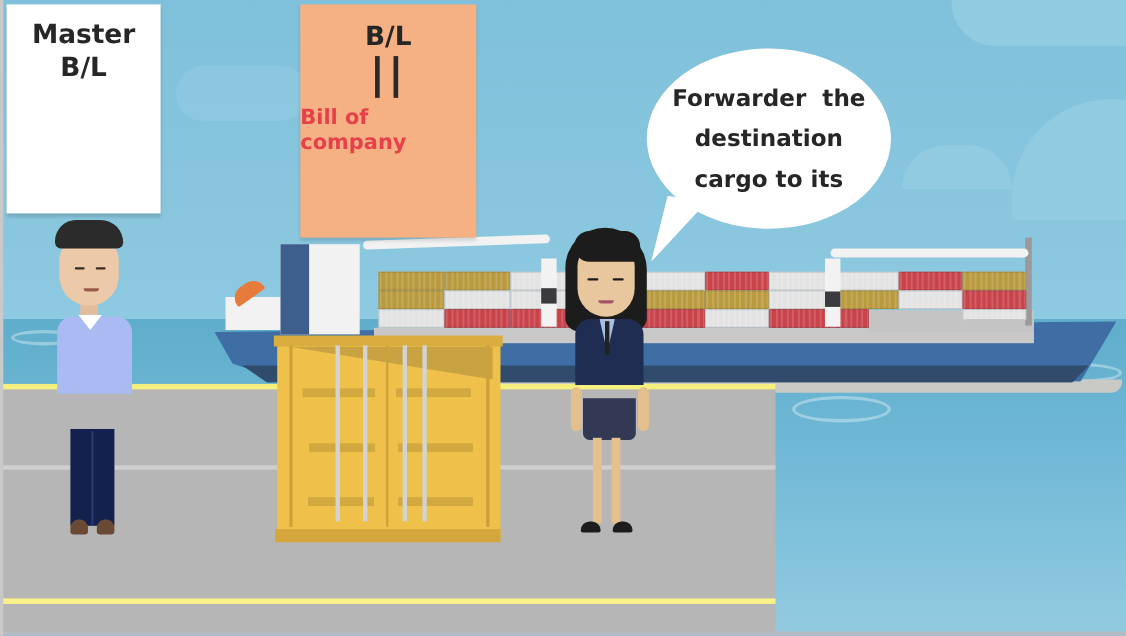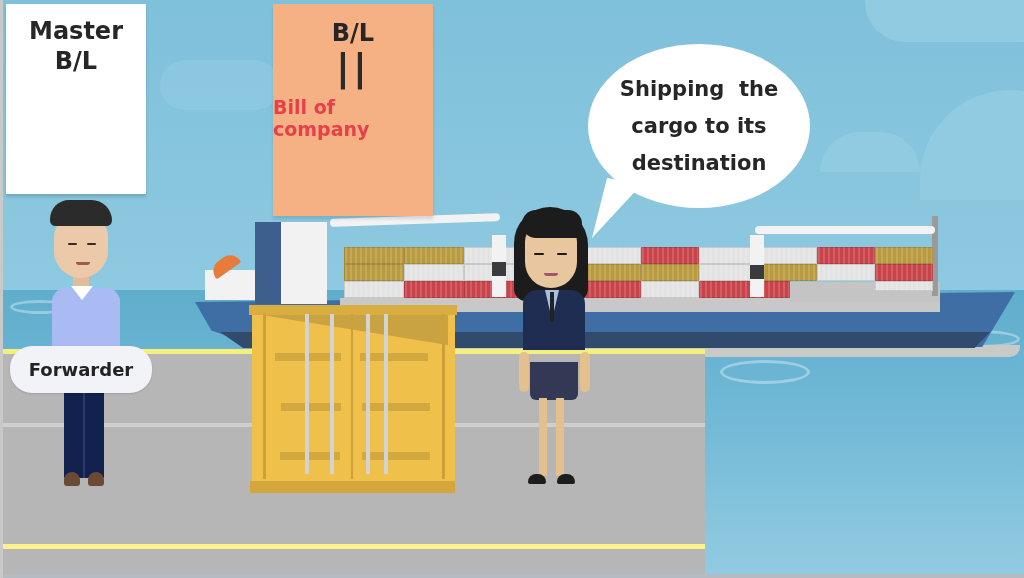--- a/index.html
+++ b/index.html
@@ -232,7 +232,7 @@
   <div class="abs bubble-tail"></div>
   <div class="abs bubble">
     <div class="bubble-text">
-      <div style="white-space:pre;">Shipping  the</div>
+      <div style="white-space:pre;">Forwarder  the</div>
       <div>cargo to its</div>
       <div>destination</div>
     </div>

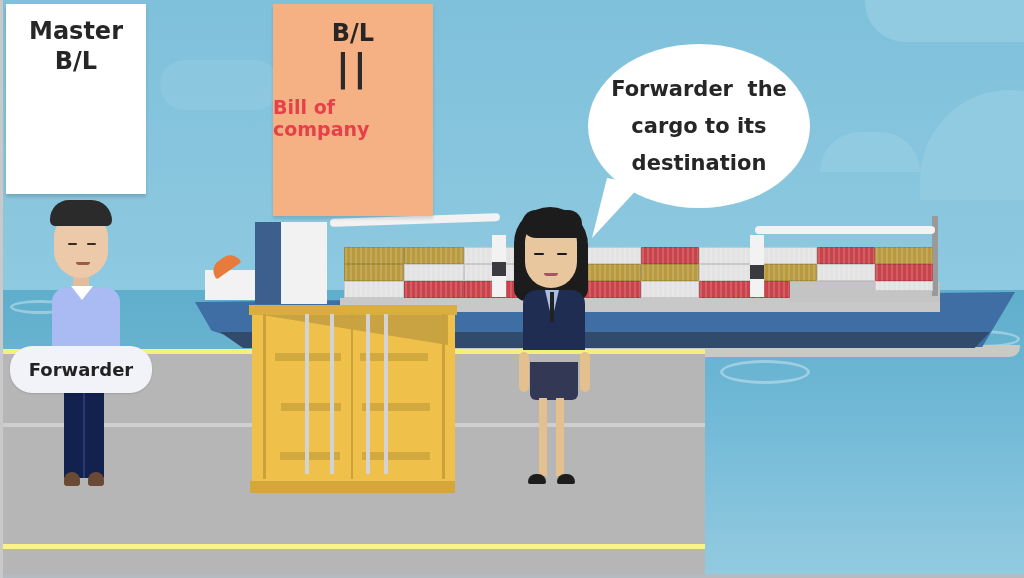--- a/index.html
+++ b/index.html
@@ -233,8 +233,8 @@
   <div class="abs bubble">
     <div class="bubble-text">
       <div style="white-space:pre;">Forwarder  the</div>
+      <div>destination</div>
       <div>cargo to its</div>
-      <div>destination</div>
     </div>
   </div>
 </div>

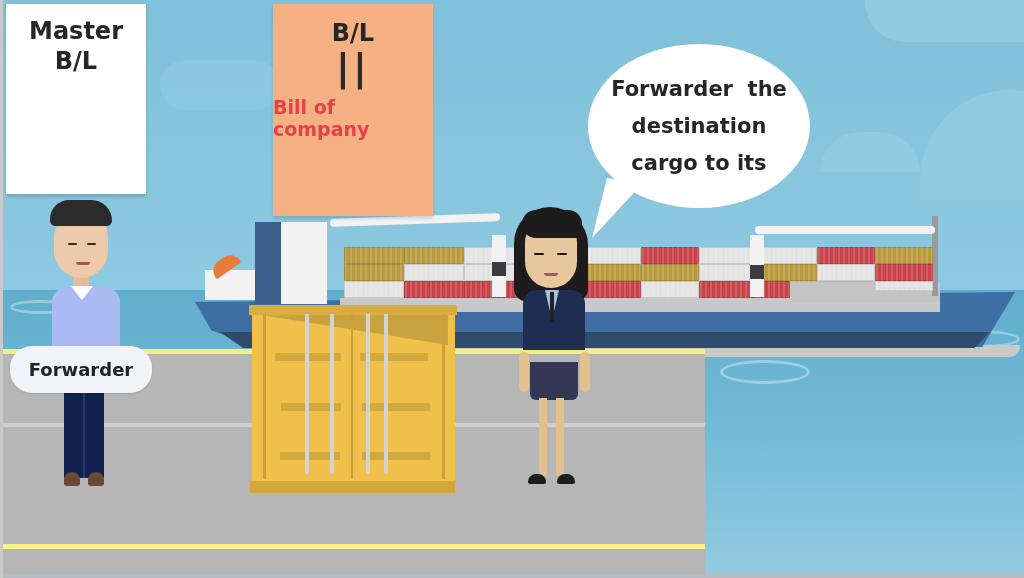--- a/index.html
+++ b/index.html
@@ -197,7 +197,6 @@
     <div class="abs m-shoe" style="left:64px;"></div>
     <div class="abs m-shoe" style="left:88px;"></div>
   </div>
-  <div class="abs tag tag-forwarder">Forwarder</div>
 
   <div>
     <div class="abs w-hair"></div>

